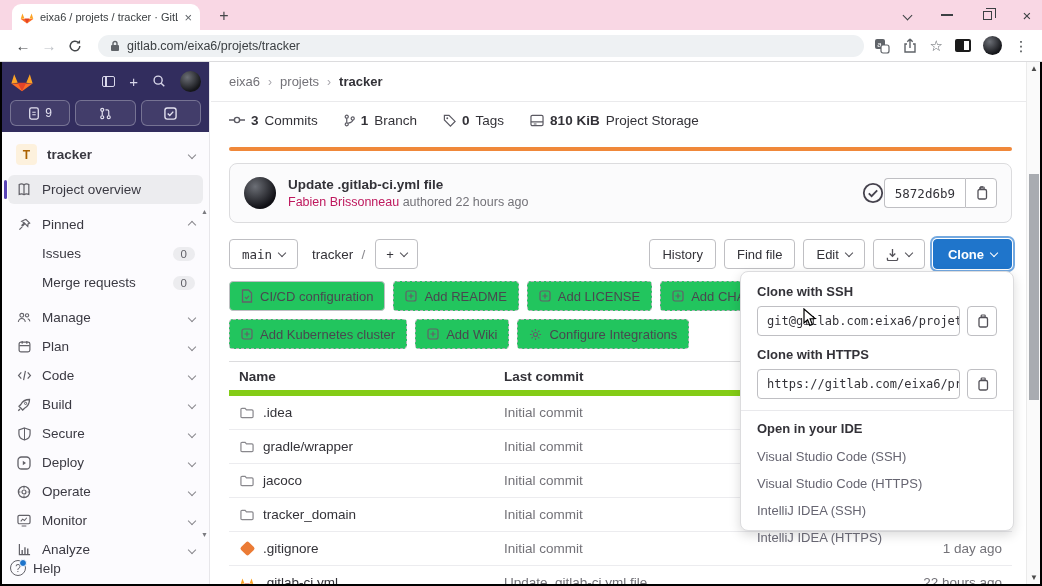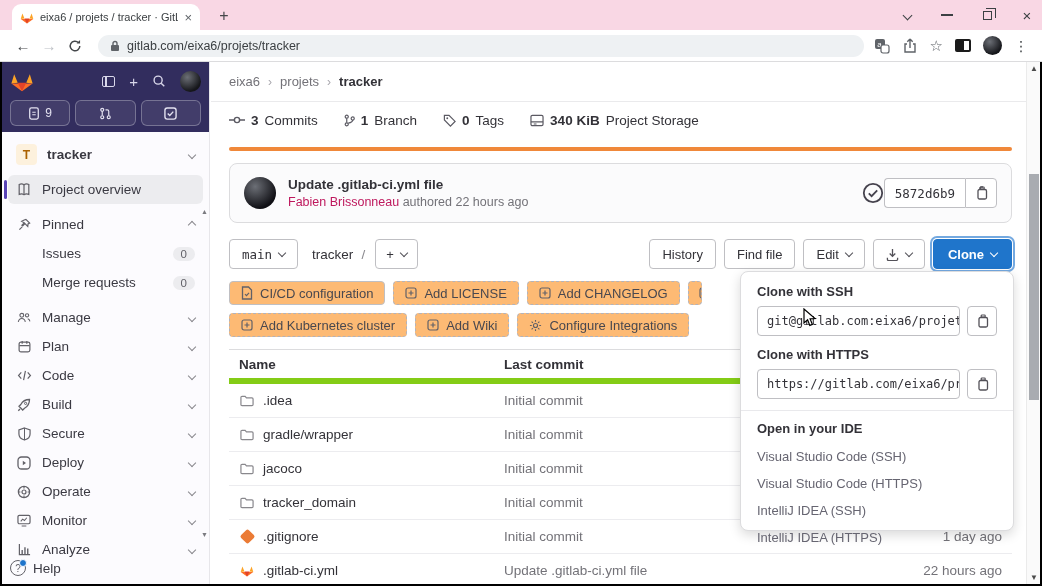--- a/index.html
+++ b/index.html
@@ -463,7 +463,7 @@
               <path d="M1 8.5h13M4 10.7h3" stroke="#5b5a63" stroke-width="1.2"></path>
             </svg>
         </span>
-        <b>340 KiB</b>
+        <b>810 KiB</b>
         <span>Project Storage</span>
       </span>
     </div>

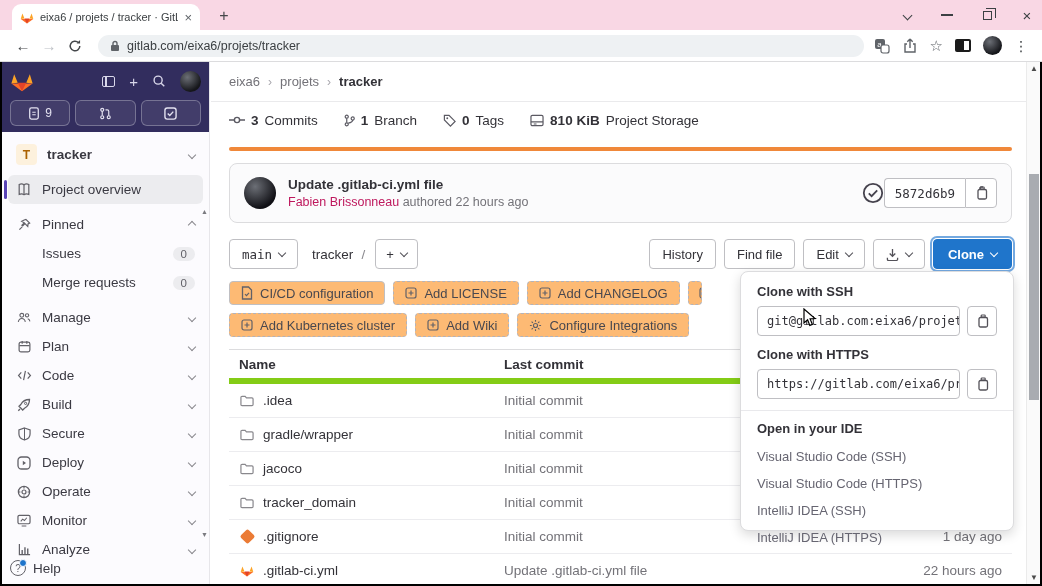--- a/index.html
+++ b/index.html
@@ -122,8 +122,8 @@
               box-shadow:0 0 0 1px #fff, 0 0 0 3px #74a9e0; }
   .btn-clone .bchev{ border-color:#fff; }
   .chips-row{ display:flex; gap:8px; margin-top:12px; }
-  .chip{ height:24px; display:inline-flex; align-items:center; gap:7px; padding:0 11px; font-size:13px;
-         color:#49484f; border:1px solid #bfbfc3; border-radius:4px; background:#fdba74; white-space:nowrap; }
+  .chip{ height:30px; display:inline-flex; align-items:center; gap:7px; padding:0 11px; font-size:13px;
+         color:#49484f; border:1px solid #bfbfc3; border-radius:4px; background:#22c55e; white-space:nowrap; }
   .chip.dashed{ border-style:dashed; border-color:#b4b3b9; }
   .chip .cic{ color:#626168; display:flex; }
   .chip.partial{ width:14px; padding:0 0 0 10px; overflow:hidden; }

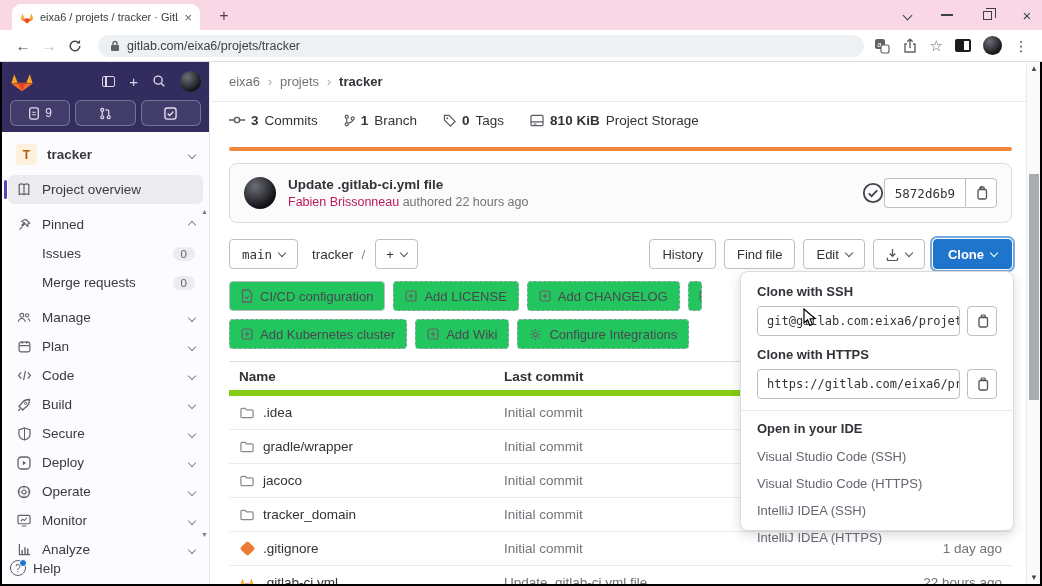--- a/index.html
+++ b/index.html
@@ -549,6 +549,15 @@
                 <path d="M6 3.5v5M3.5 6h5" stroke="#626168" stroke-width="1.2"></path>
               </svg>
           </span>
+          <span>Add README</span>
+        </span>
+        <span class="chip dashed">
+          <span class="cic">
+            <svg class="ticon" width="12" height="12" viewBox="0 0 12 12">
+                <rect x="1" y="1" width="10" height="10" rx="2" fill="none" stroke="#626168" stroke-width="1.2"></rect>
+                <path d="M6 3.5v5M3.5 6h5" stroke="#626168" stroke-width="1.2"></path>
+              </svg>
+          </span>
           <span>Add LICENSE</span>
         </span>
         <span class="chip dashed">

